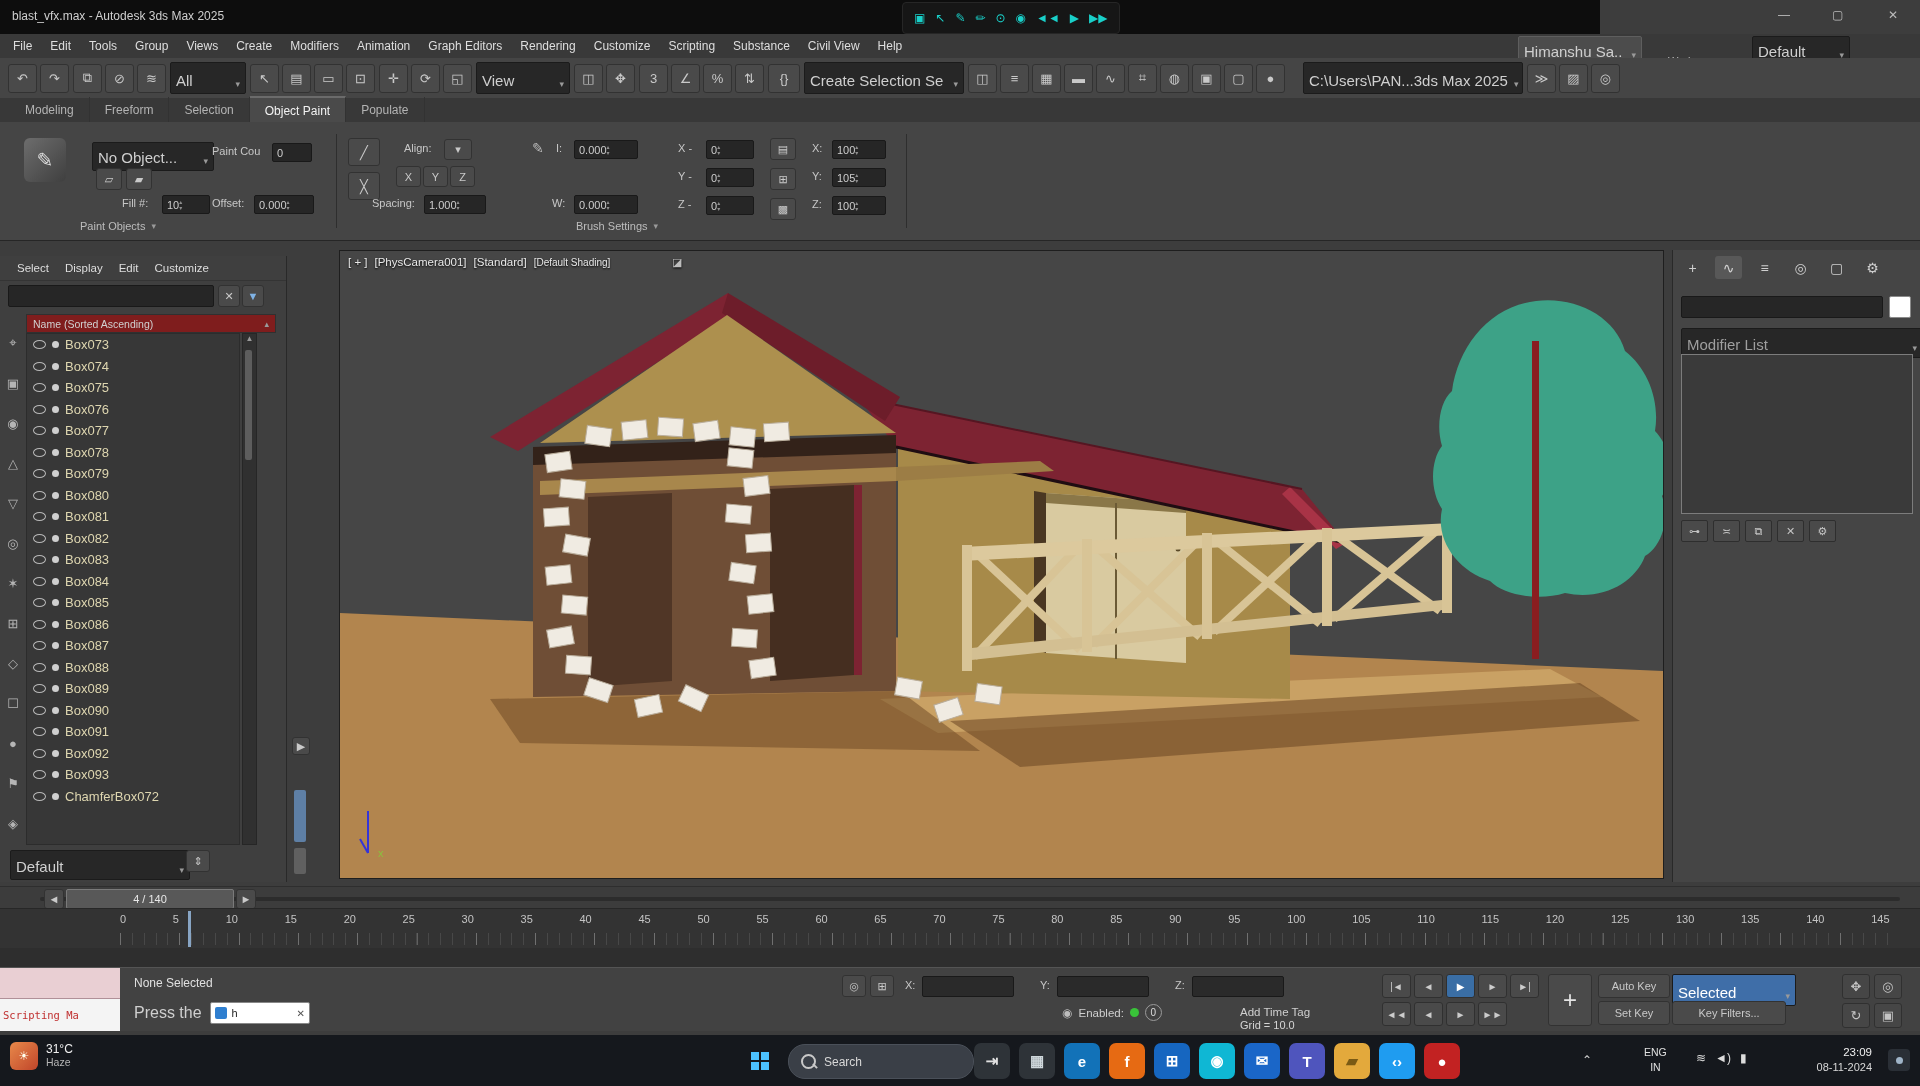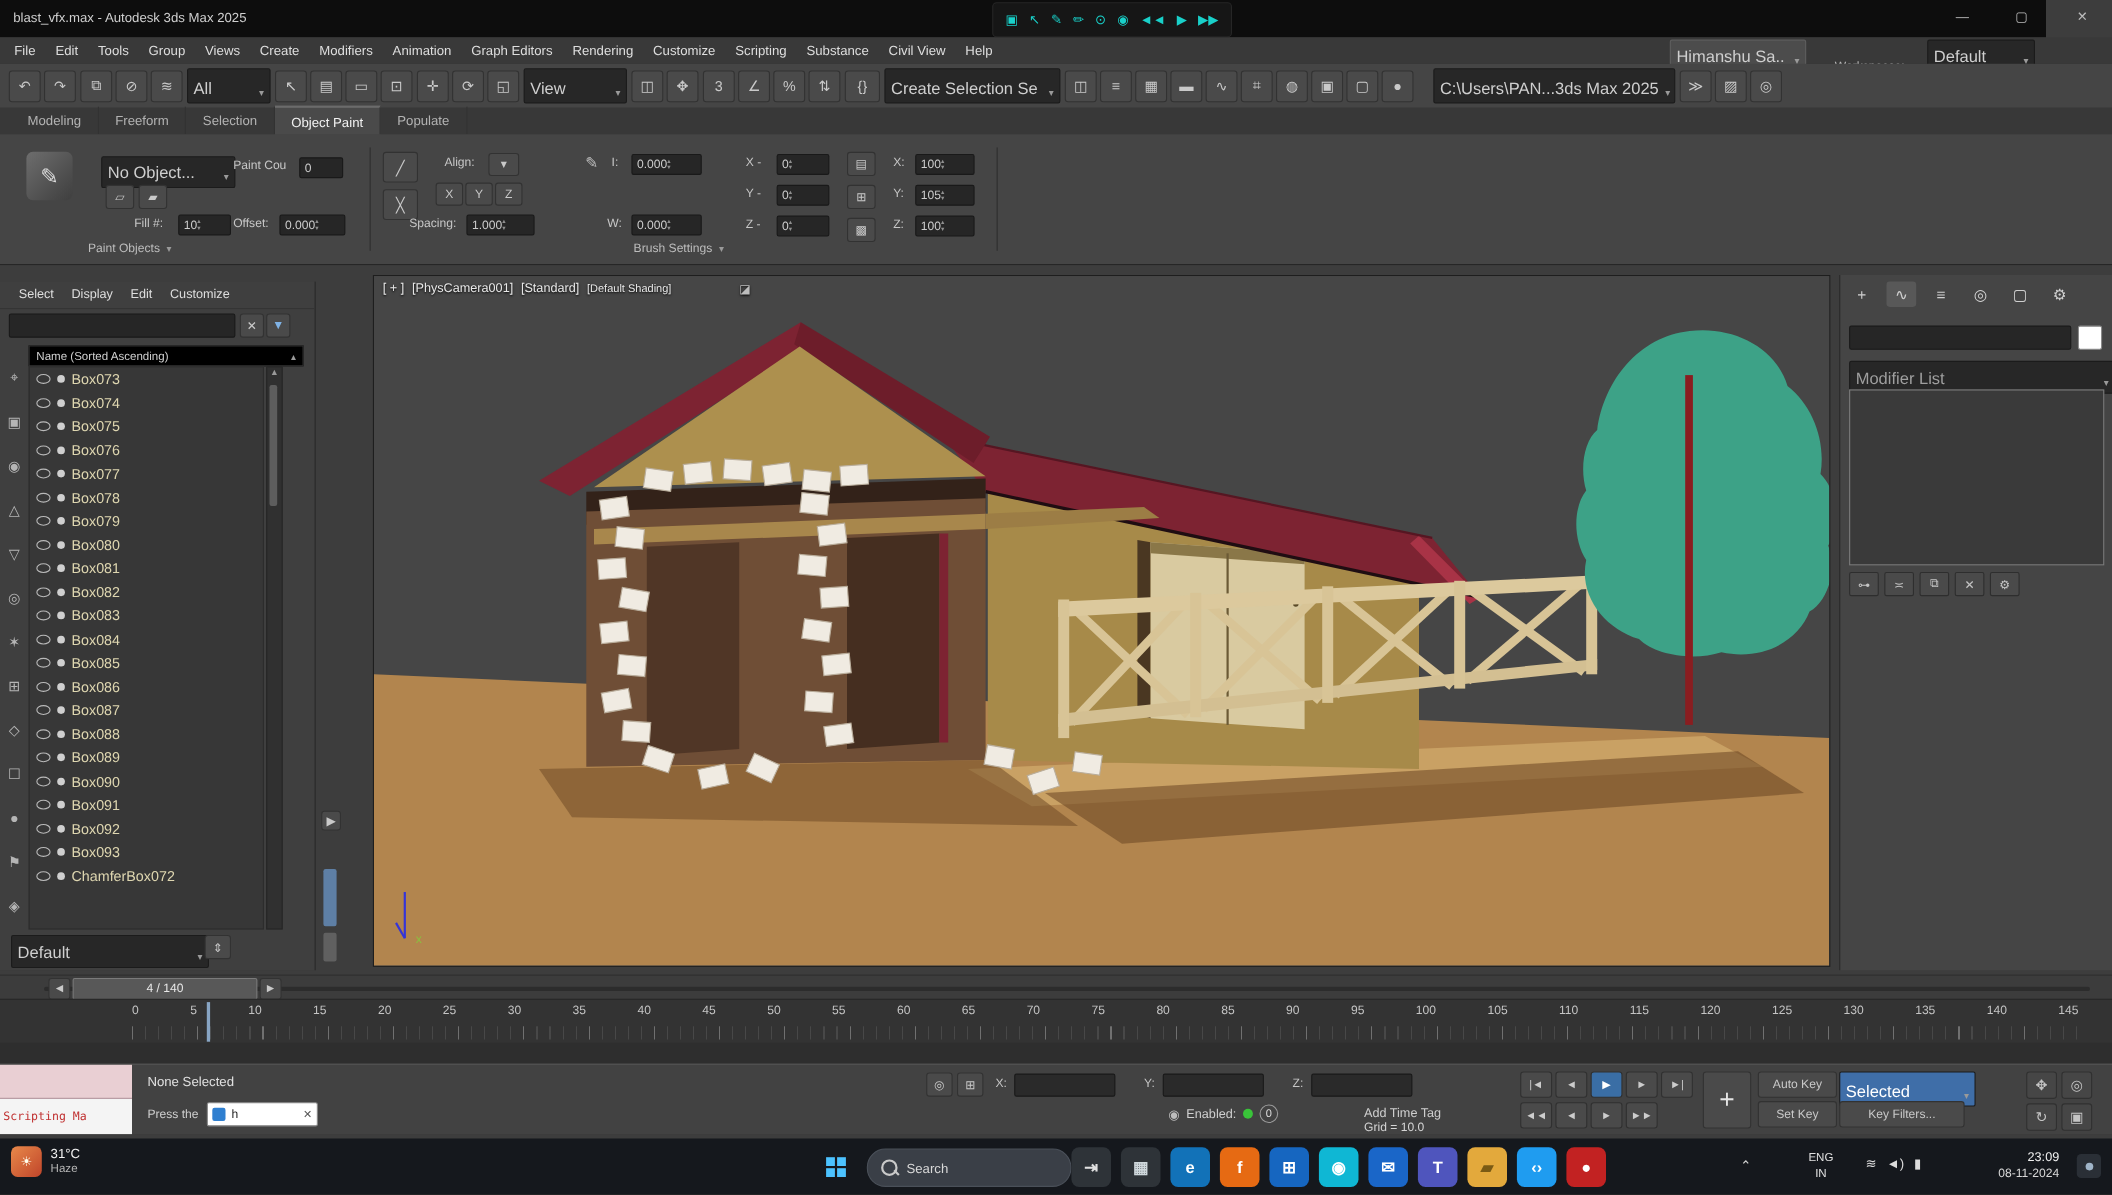--- a/index.html
+++ b/index.html
@@ -46,7 +46,7 @@
 
 <div id="app">
 
-  <div class="abs" style="left:0;top:0;width:1860px;height:34px;background:#0d0d0d;">
+  <div class="abs" style="left:0;top:0;width:1600px;height:34px;background:#0d0d0d;">
     <span class="abs" style="left:12px;top:9px;font-size:12px;color:#cfcfcf;">blast_vfx.max - Autodesk 3ds Max 2025</span>
     <div class="abs flex" style="left:902px;top:2px;height:30px;background:#161616;border:1px solid #262626;border-radius:4px;padding:0 6px;">
 

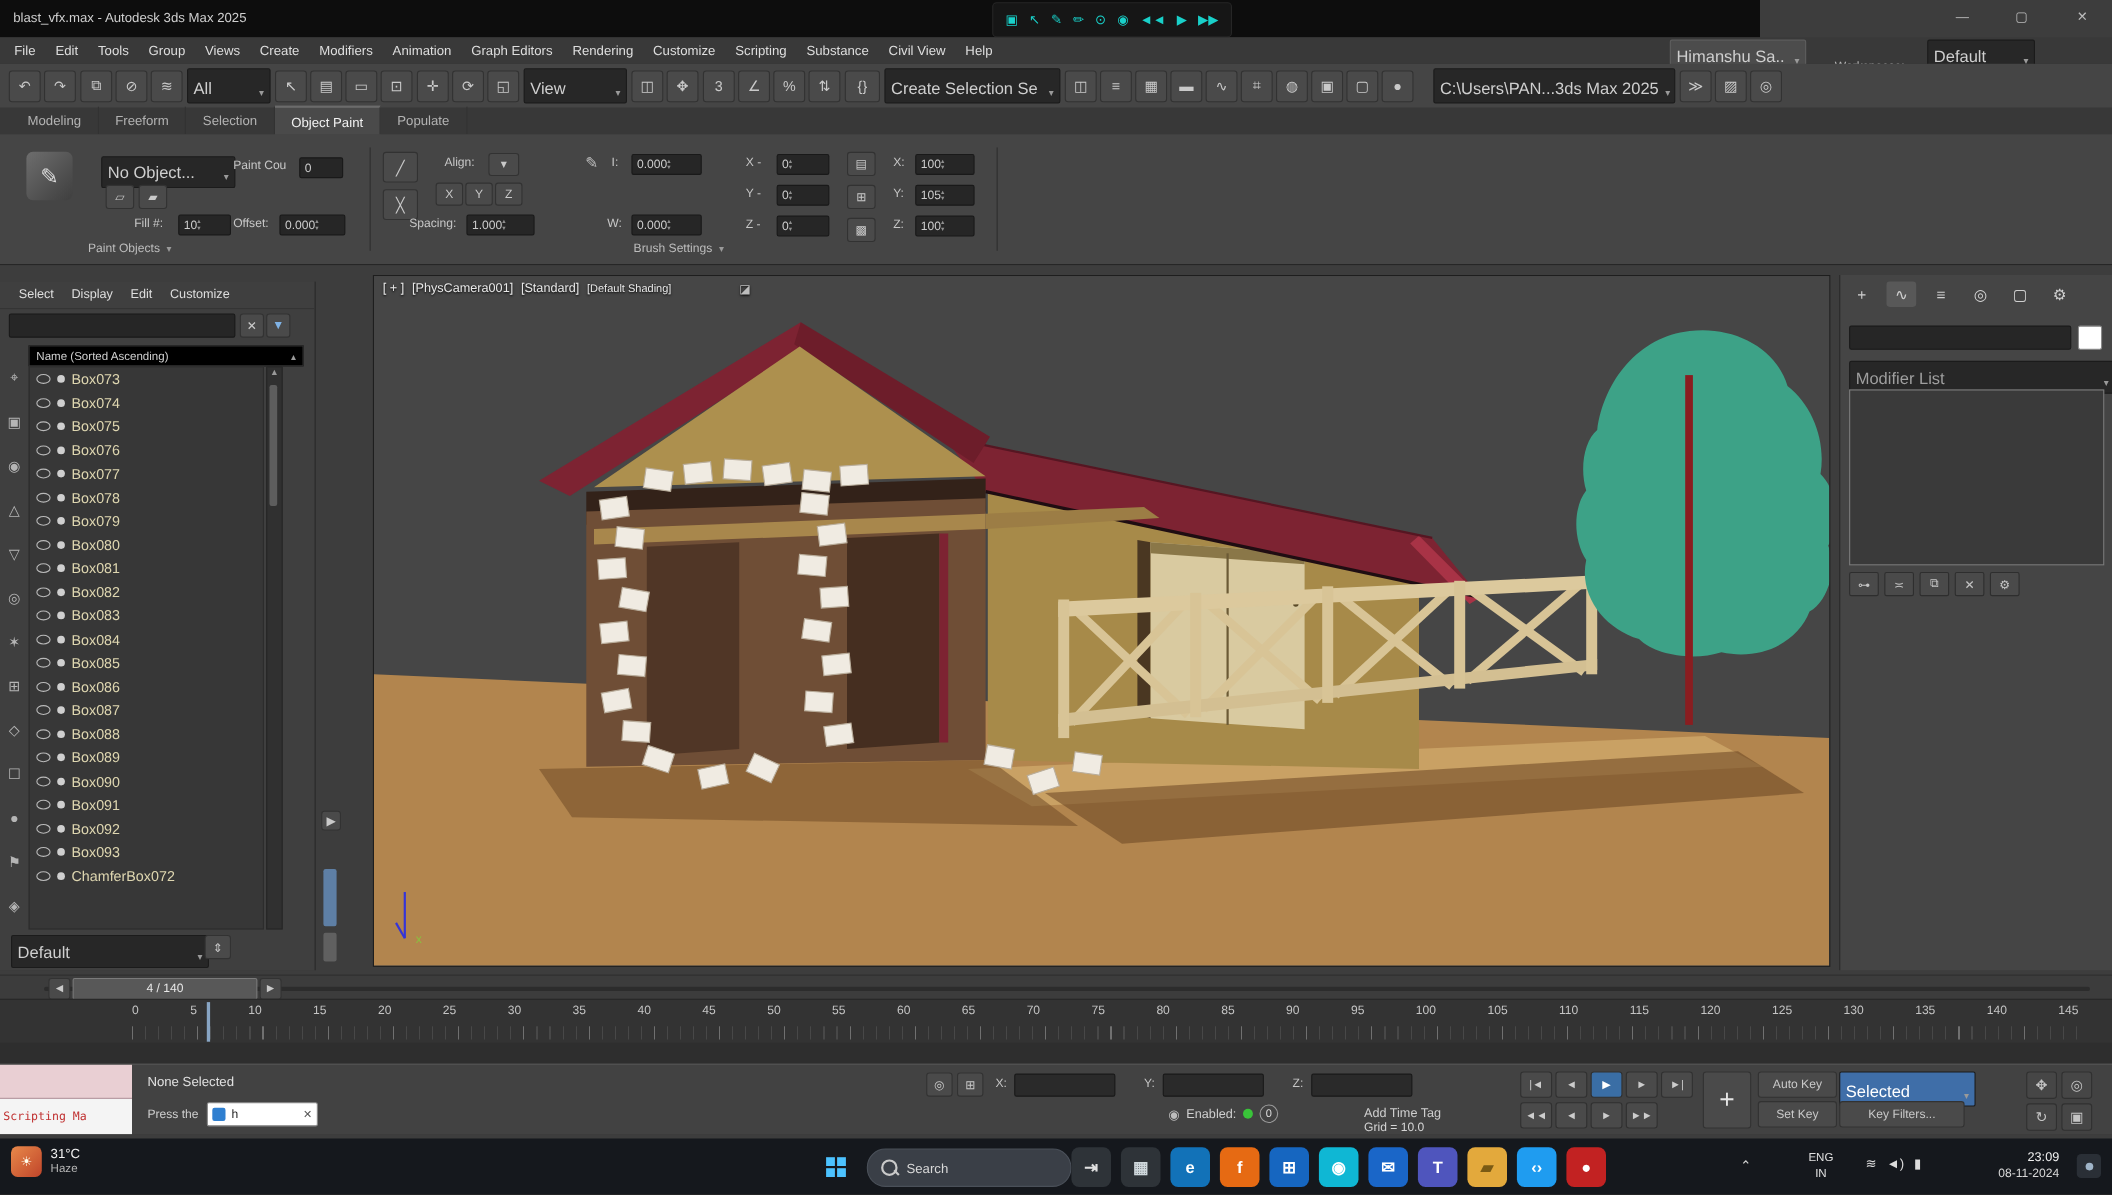--- a/index.html
+++ b/index.html
@@ -310,7 +310,7 @@
       <span>✕</span>
     </div>
     <div class="abs ib small" style="left:242px;top:29px;width:20px;height:20px;color:#7fb2e5;">▼</div>
-    <div class="abs flex" style="left:26px;top:58px;width:236px;height:17px;background:#000000;border:1px solid #303030;padding:0 6px;justify-content:space-between;">
+    <div class="abs flex" style="left:26px;top:58px;width:236px;height:17px;background:#7f1d1d;border:1px solid #303030;padding:0 6px;justify-content:space-between;">
       <span style="font-size:10.5px;color:#d0d0d0;">Name (Sorted Ascending)</span>
       <span style="font-size:9px;color:#9a9a9a;">▴</span>
     </div>

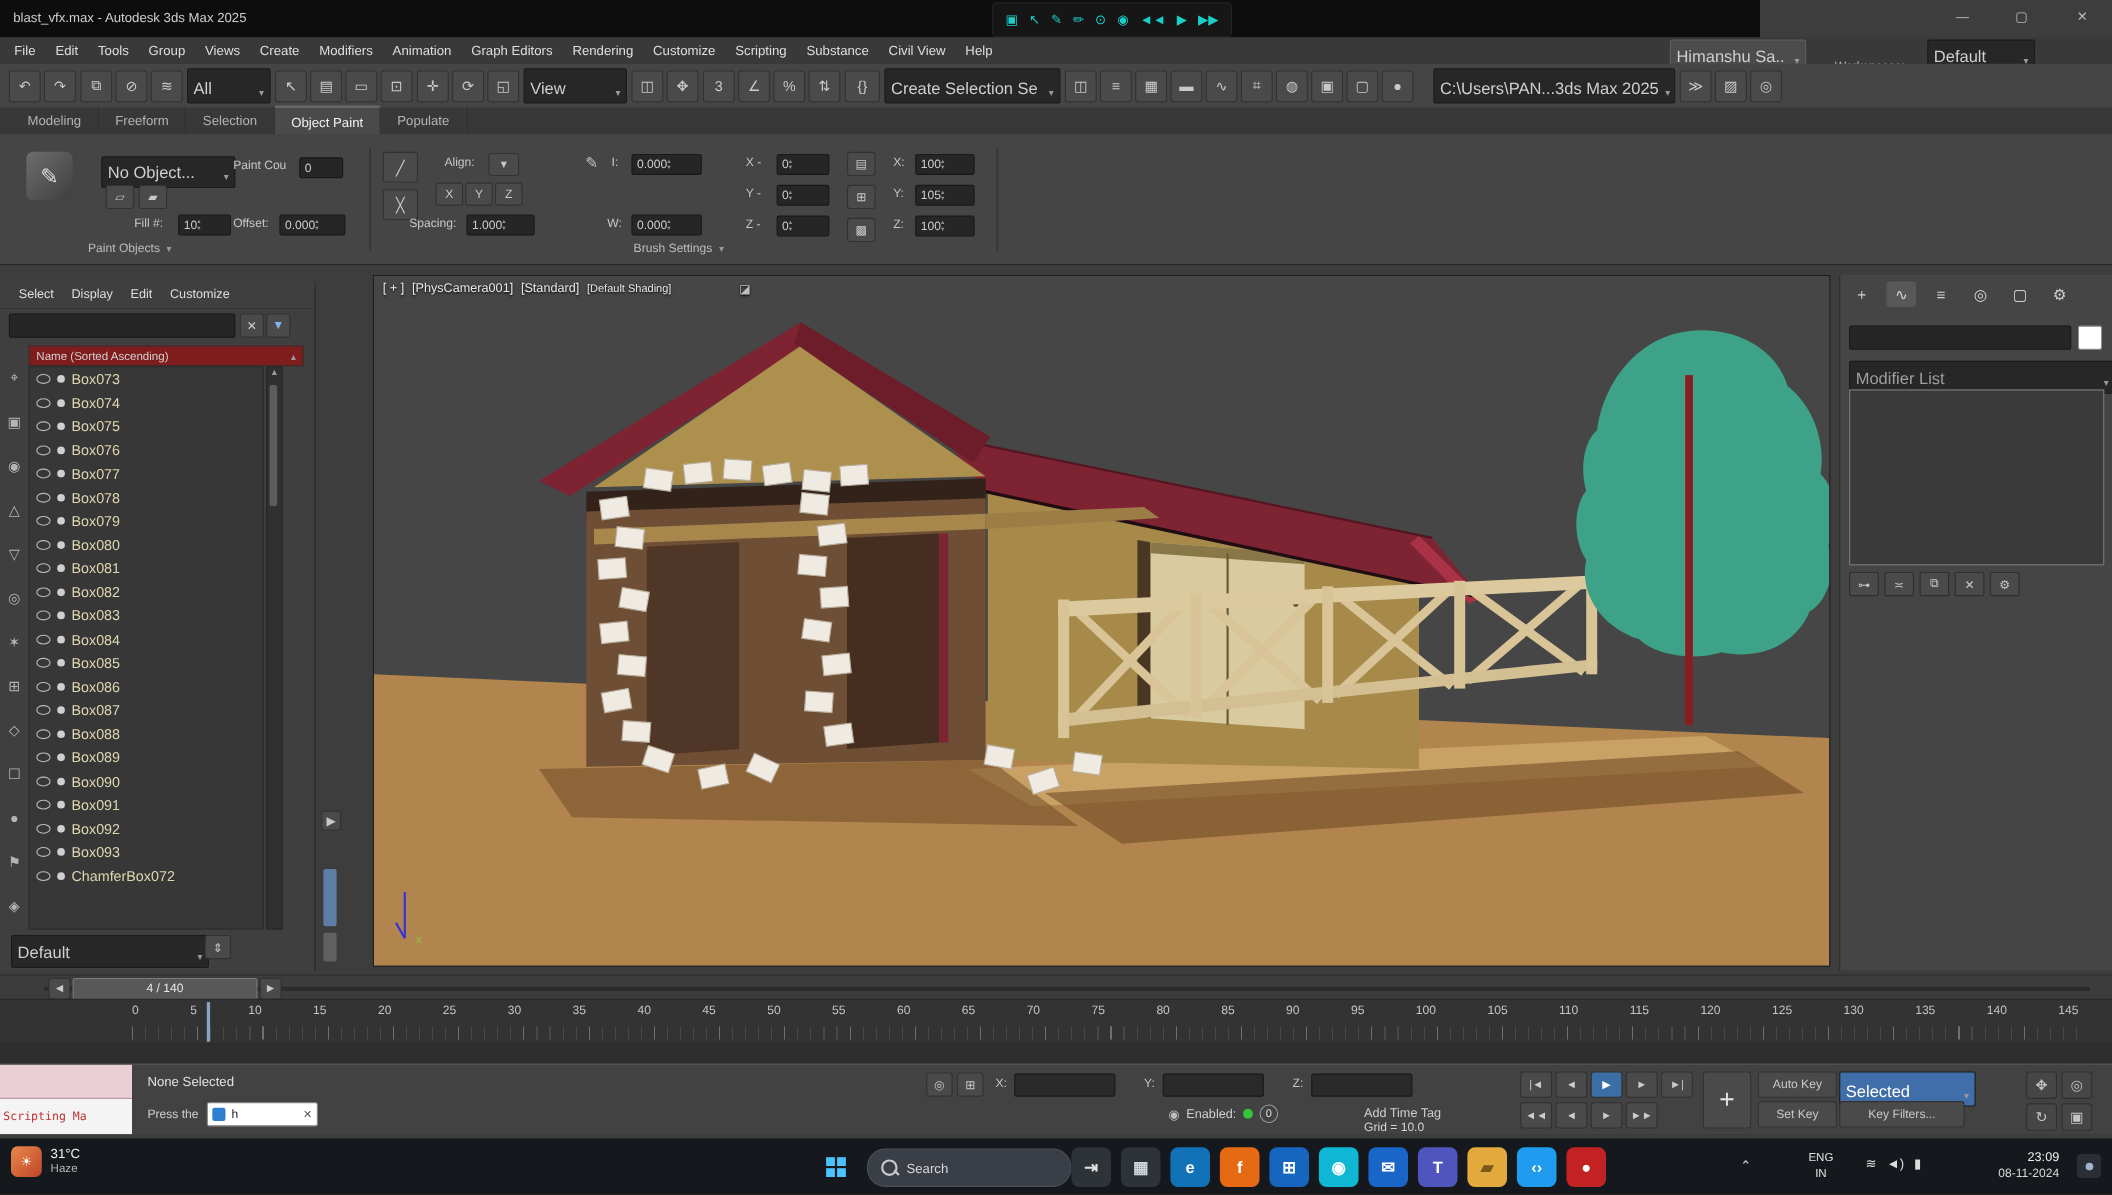--- a/index.html
+++ b/index.html
@@ -688,7 +688,7 @@
     </div>
     <span class="abs" style="left:134px;top:8px;font-size:12px;color:#e0e0e0;">None Selected</span>
     <div class="abs flex" style="left:134px;top:34px;gap:8px;">
-      <span style="font-size:11px;color:#cfcfcf;">Press the</span>
+      <span style="font-size:16px;color:#cfcfcf;">Press the</span>
       <div class="flex" style="height:20px;background:#ffffff;border:1px solid #888;border-radius:2px;padding:0 4px;gap:5px;">
         <span style="width:12px;height:12px;background:#2f7fd0;border-radius:2px;"></span>
         <span style="font-size:11px;color:#222;min-width:60px;">h</span>

